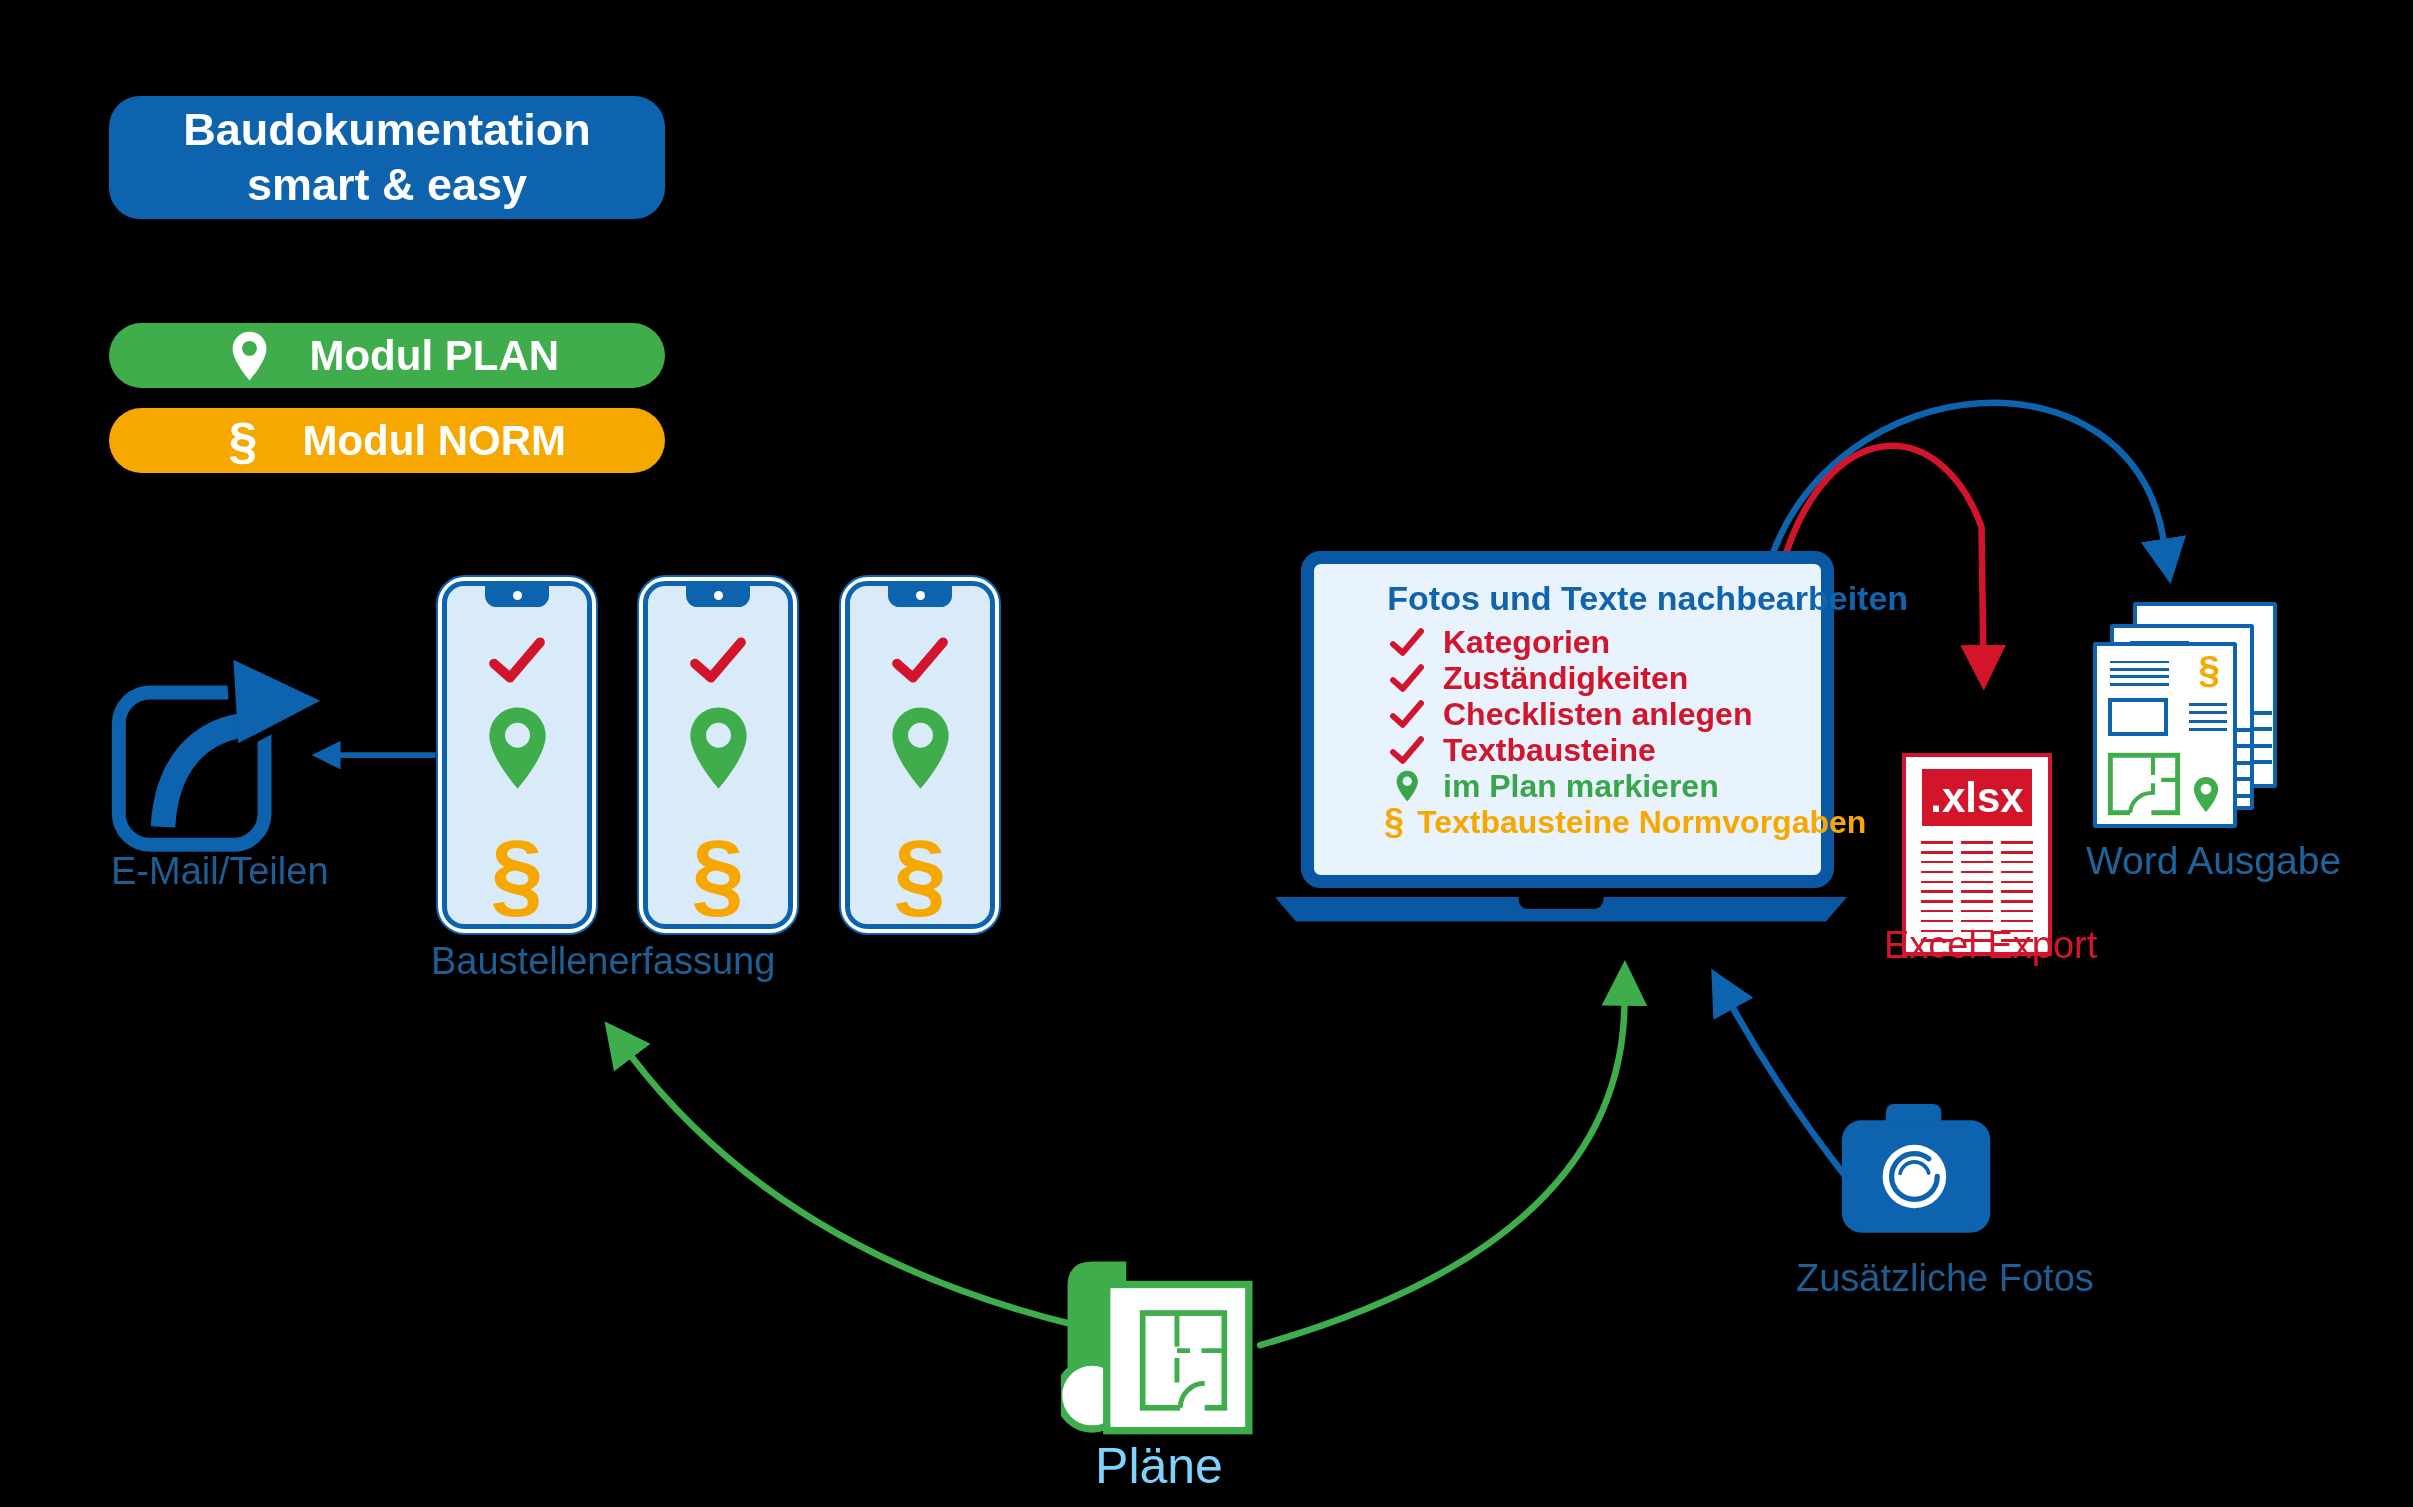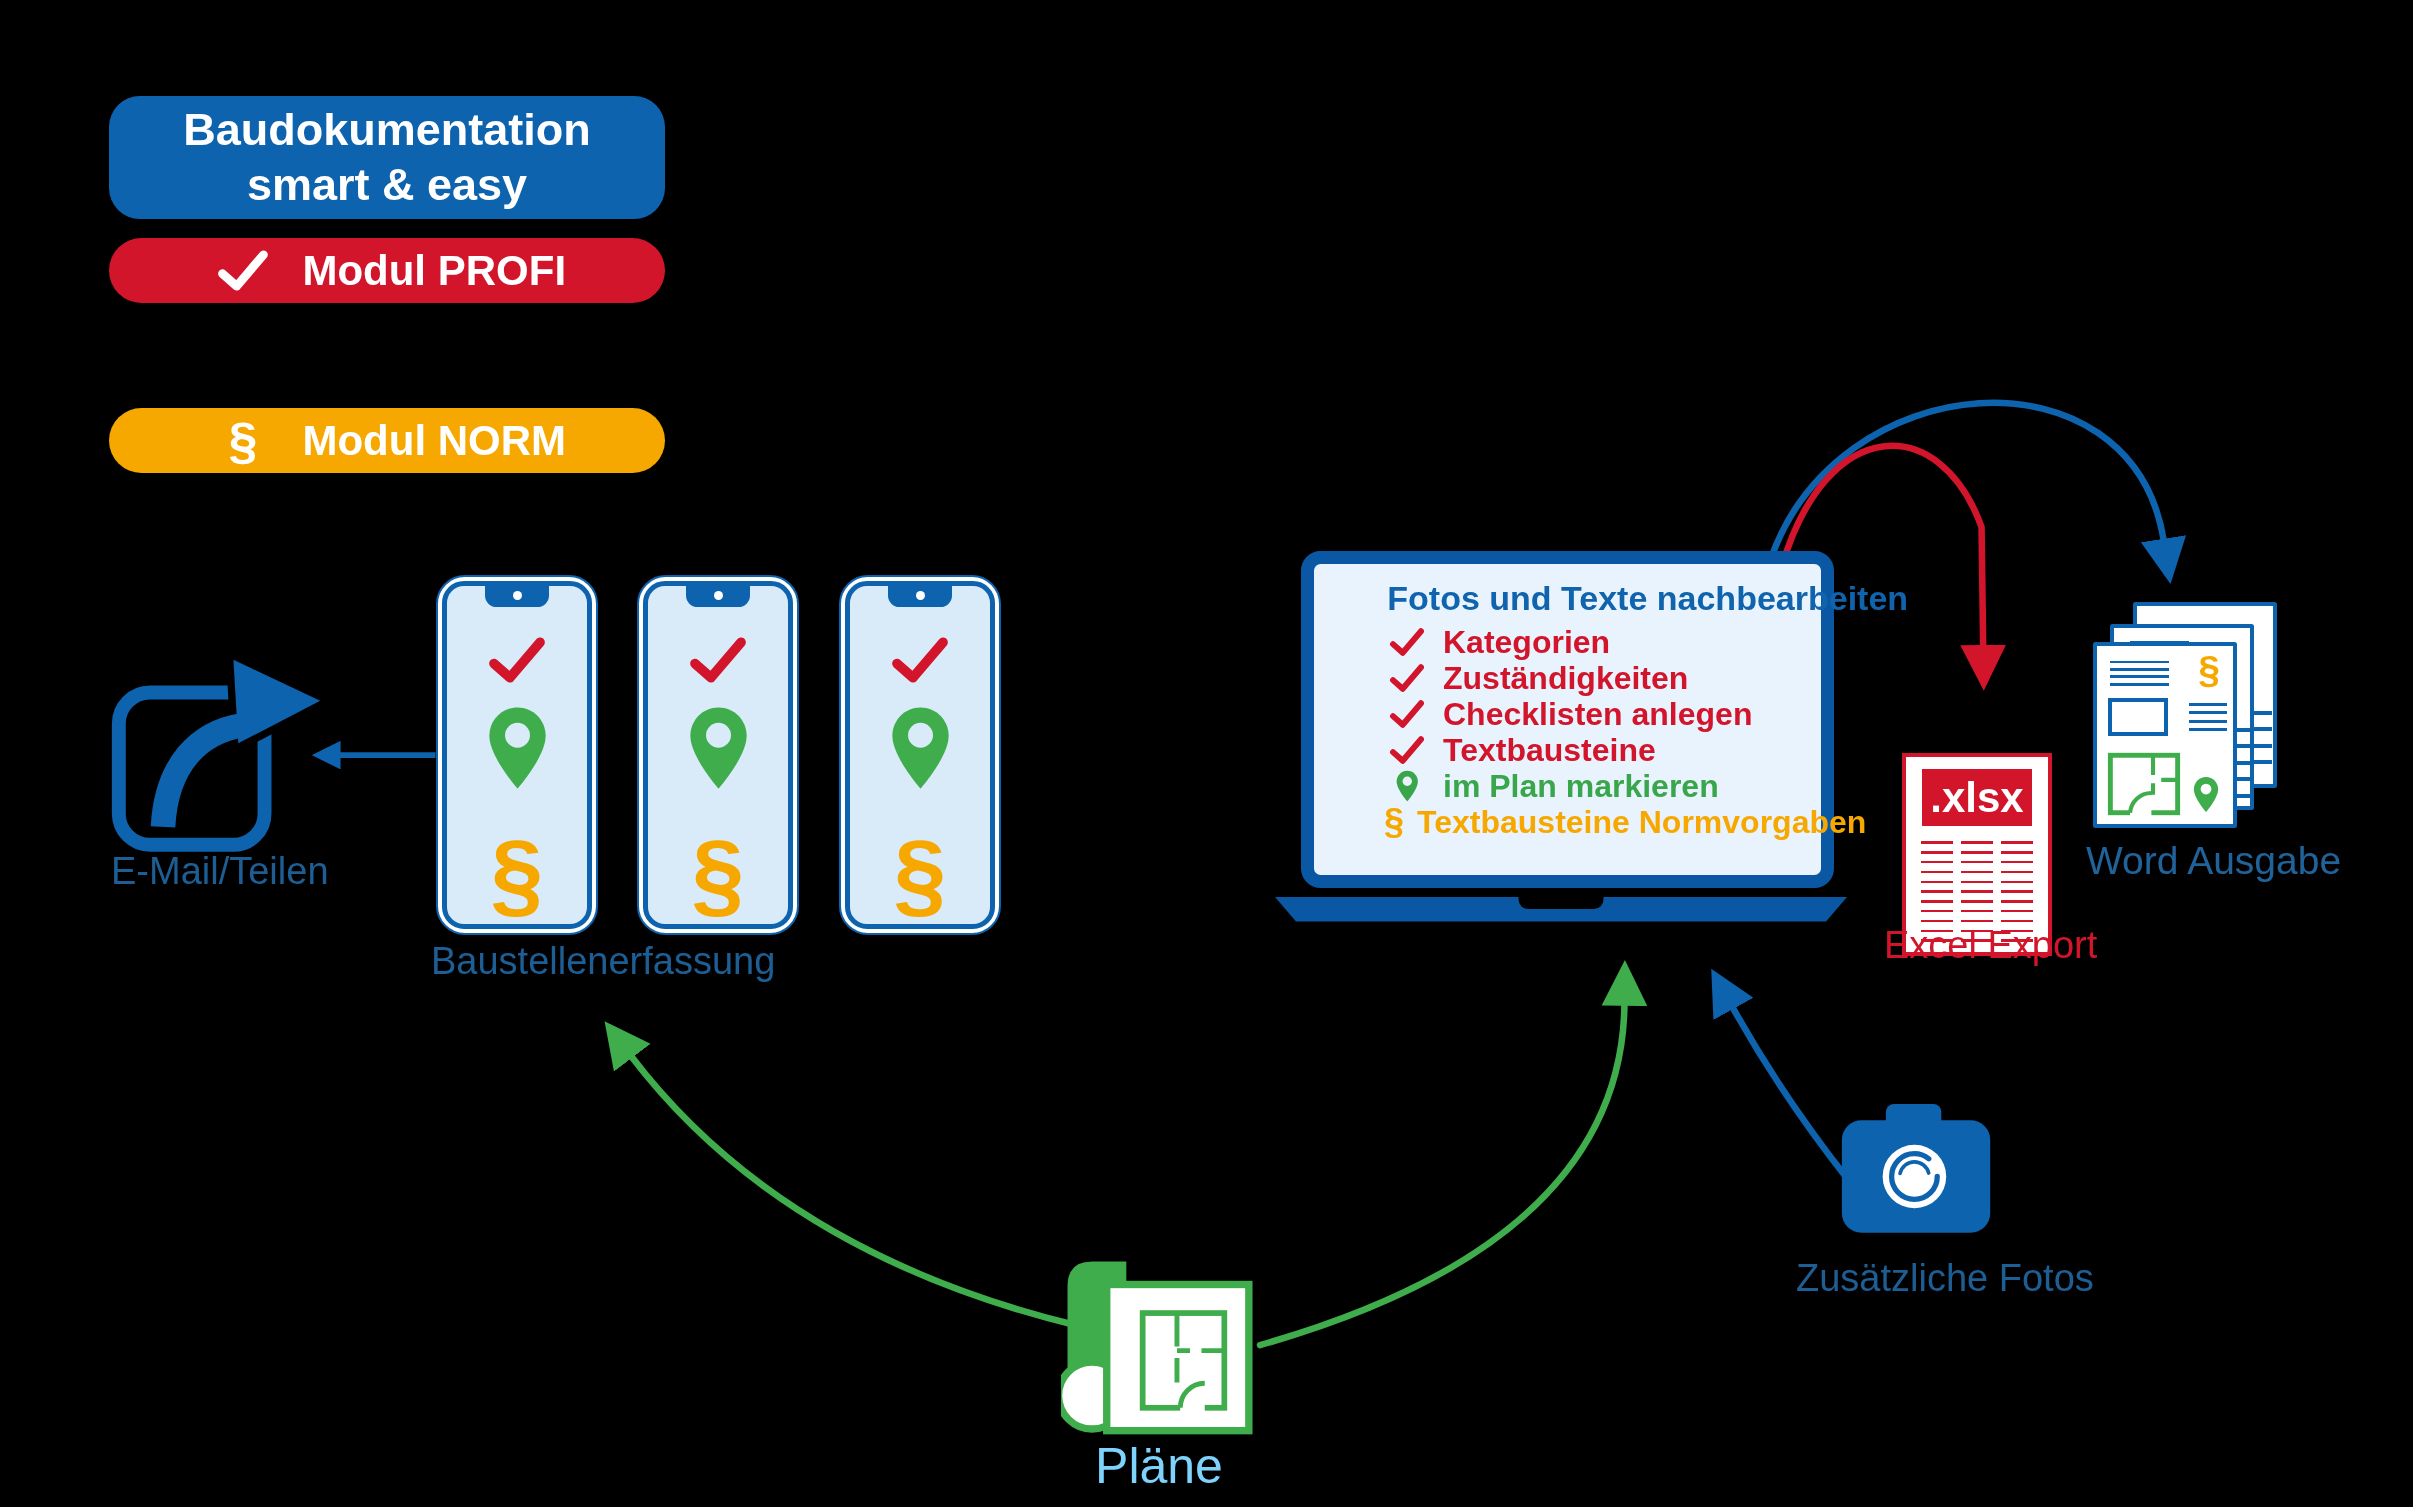--- a/index.html
+++ b/index.html
@@ -110,14 +110,6 @@
     <div>smart &amp; easy</div>
   </div>
 
-  <div class="pill pill-red">
-    <span class="ic">
-      <svg width="52" height="41" viewBox="0 0 32 26">
-          <path d="M3 15 L12 23 L29 3" fill="none" stroke="#fff" stroke-width="5.5" stroke-linecap="round" stroke-linejoin="round"></path>
-        </svg>
-    </span>
-    <span>Modul PROFI</span>
-  </div>
 
 
   <div class="pill pill-yellow">

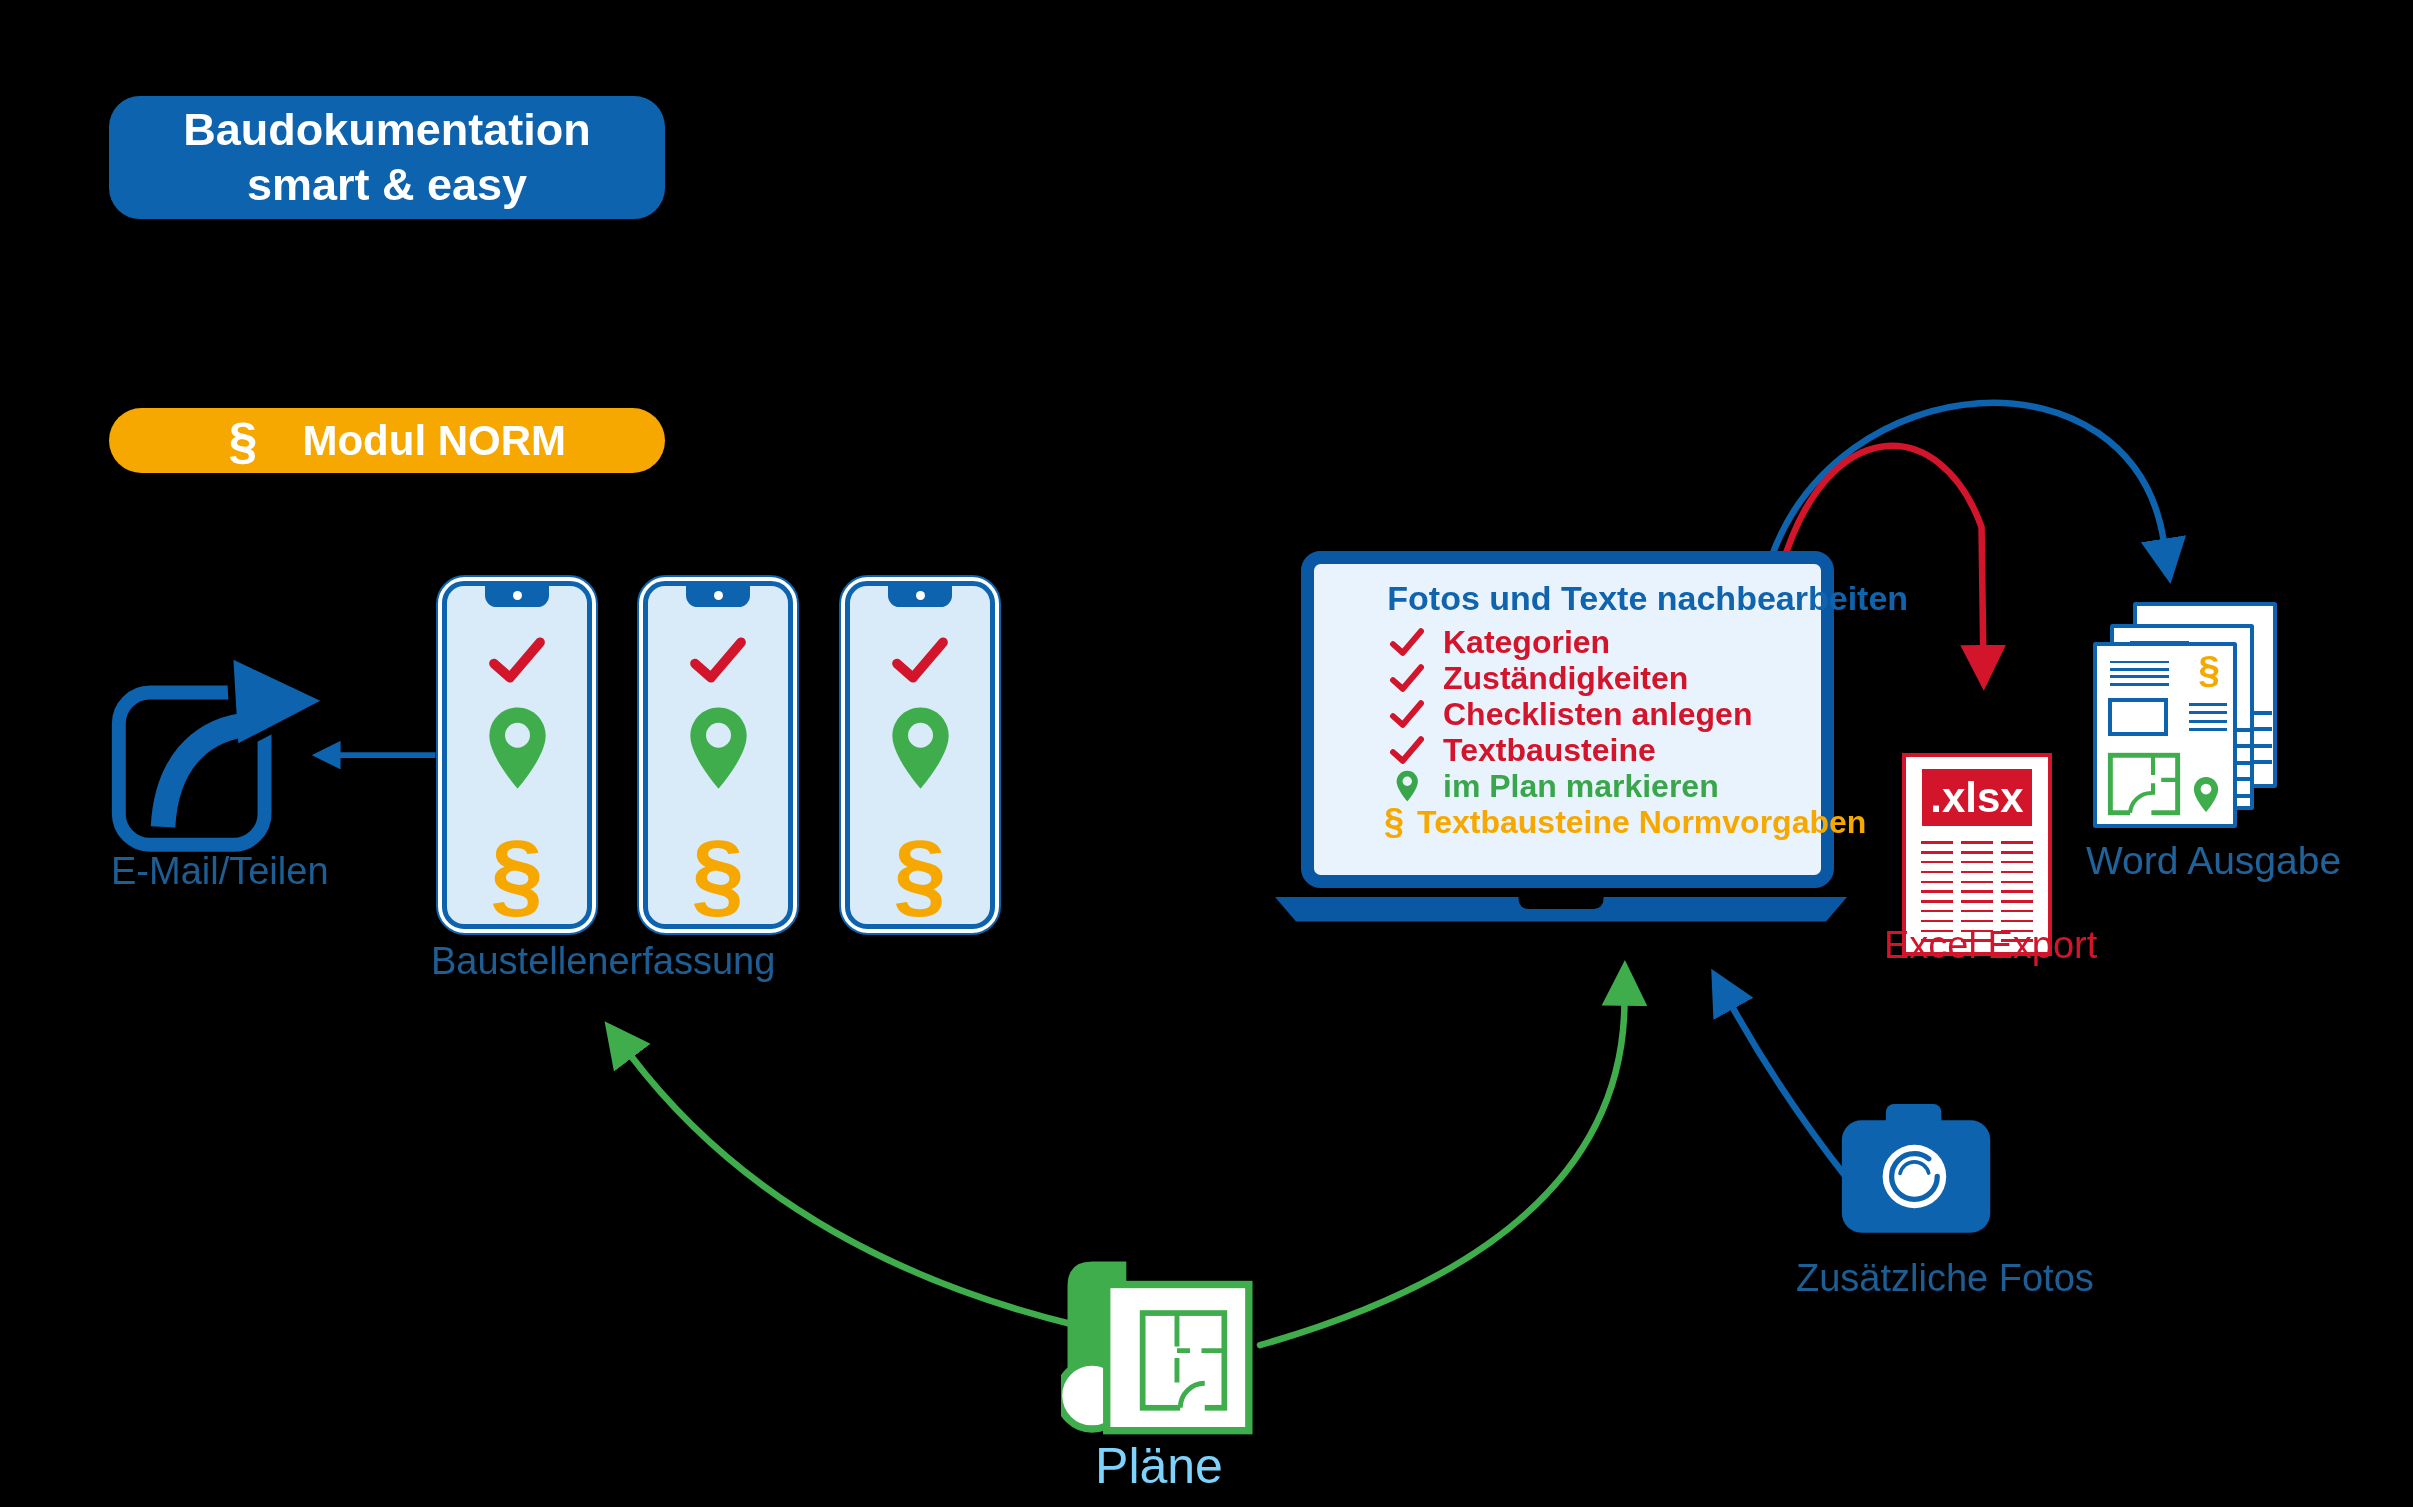--- a/index.html
+++ b/index.html
@@ -111,6 +111,15 @@
   </div>
 
 
+  <div class="pill pill-green">
+    <span class="ic">
+      <svg width="39" height="54" viewBox="0 0 24 32">
+          <path d="M12 1C6.2 1 1.6 5.7 1.6 11.5 1.6 19.2 12 31 12 31s10.4-11.8 10.4-19.5C22.4 5.7 17.8 1 12 1z" fill="#fff"></path>
+          <circle cx="12" cy="11.3" r="4.6" fill="#3fad4c"></circle>
+        </svg>
+    </span>
+    <span>Modul PLAN</span>
+  </div>
 
   <div class="pill pill-yellow">
     <span class="ic par" style="font-size:52px;color:#fff;">§</span>

